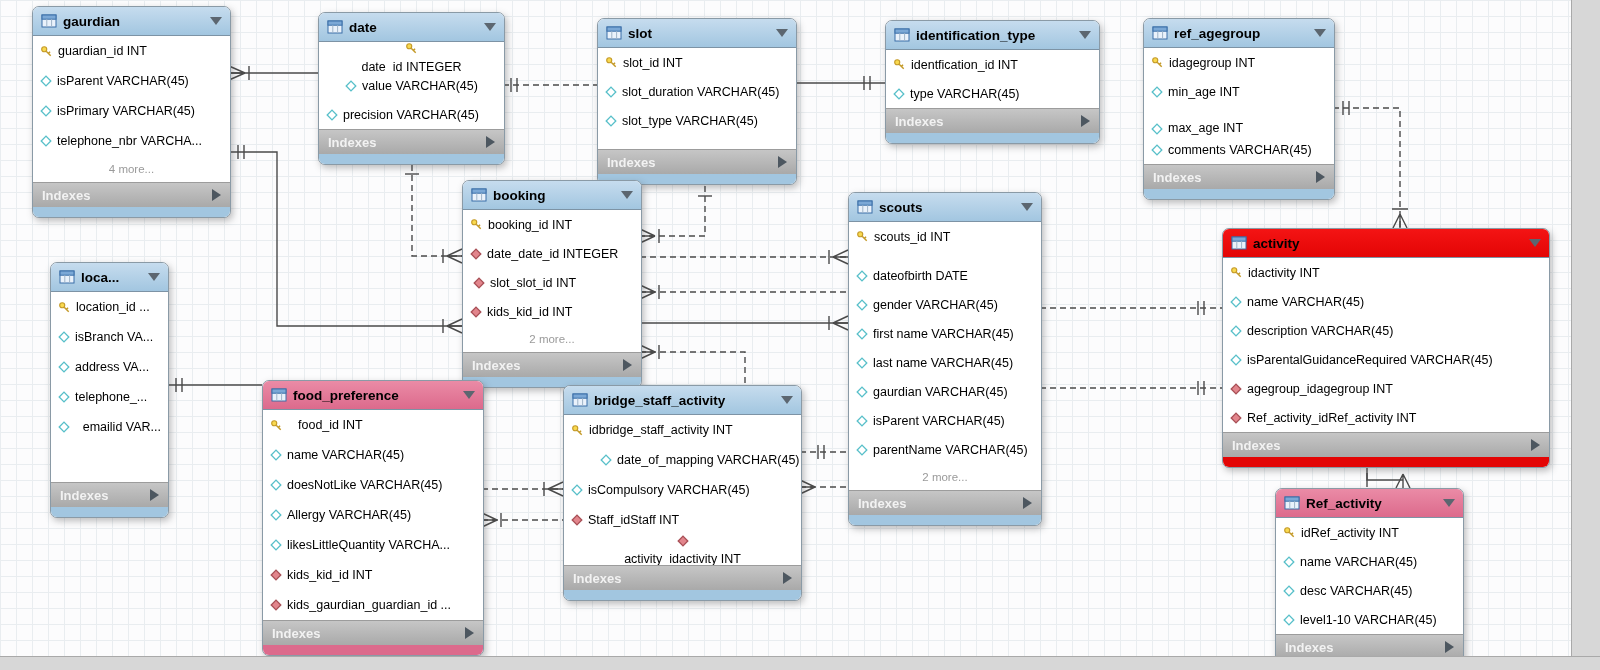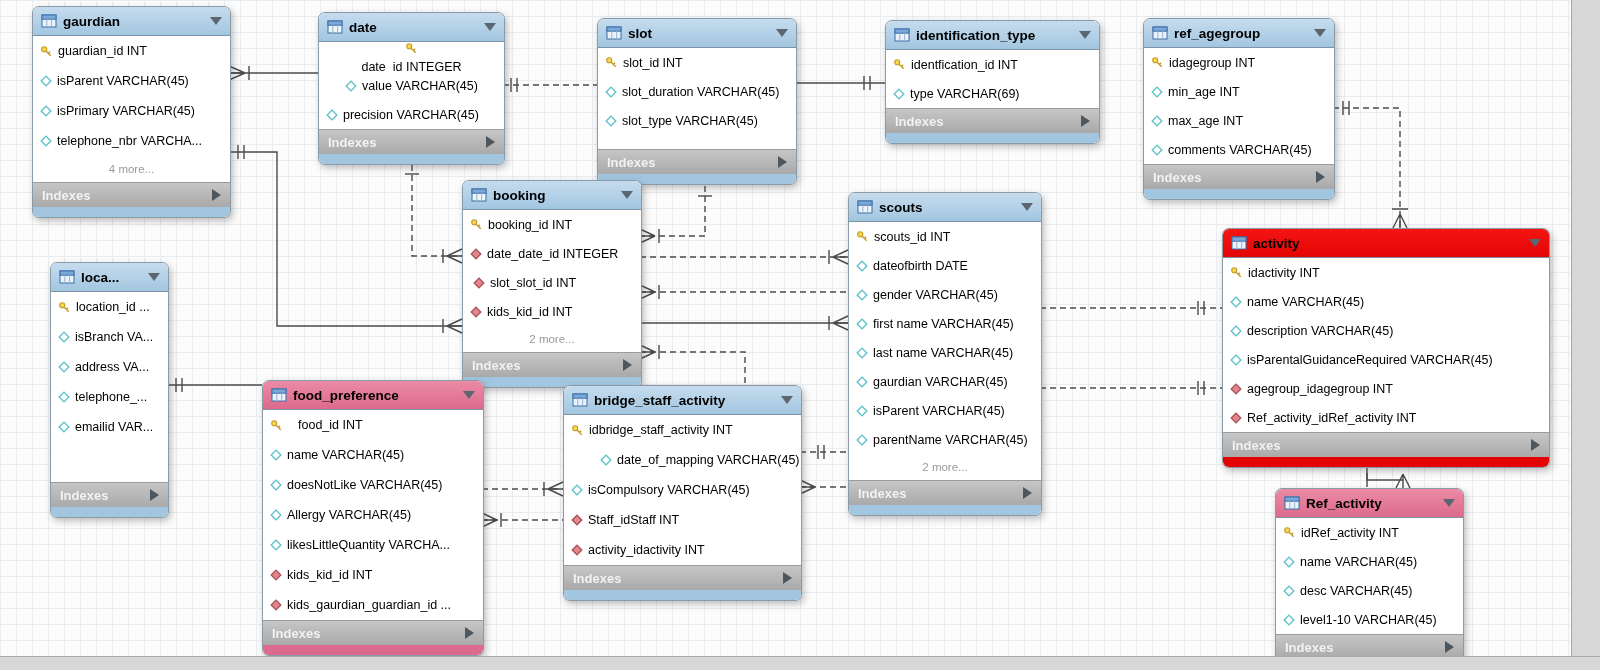--- a/index.html
+++ b/index.html
@@ -319,7 +319,7 @@
               <rect x="2.6" y="2.6" width="6.8" height="6.8" transform="rotate(45 6 6)" fill="#ffffff" stroke="#56bfc9" stroke-width="1.3"></rect>
             </svg>
           </span>
-          <span>type VARCHAR(69)</span>
+          <span>type VARCHAR(45)</span>
         </div>
         <div class="idx">
           <span>Indexes</span>

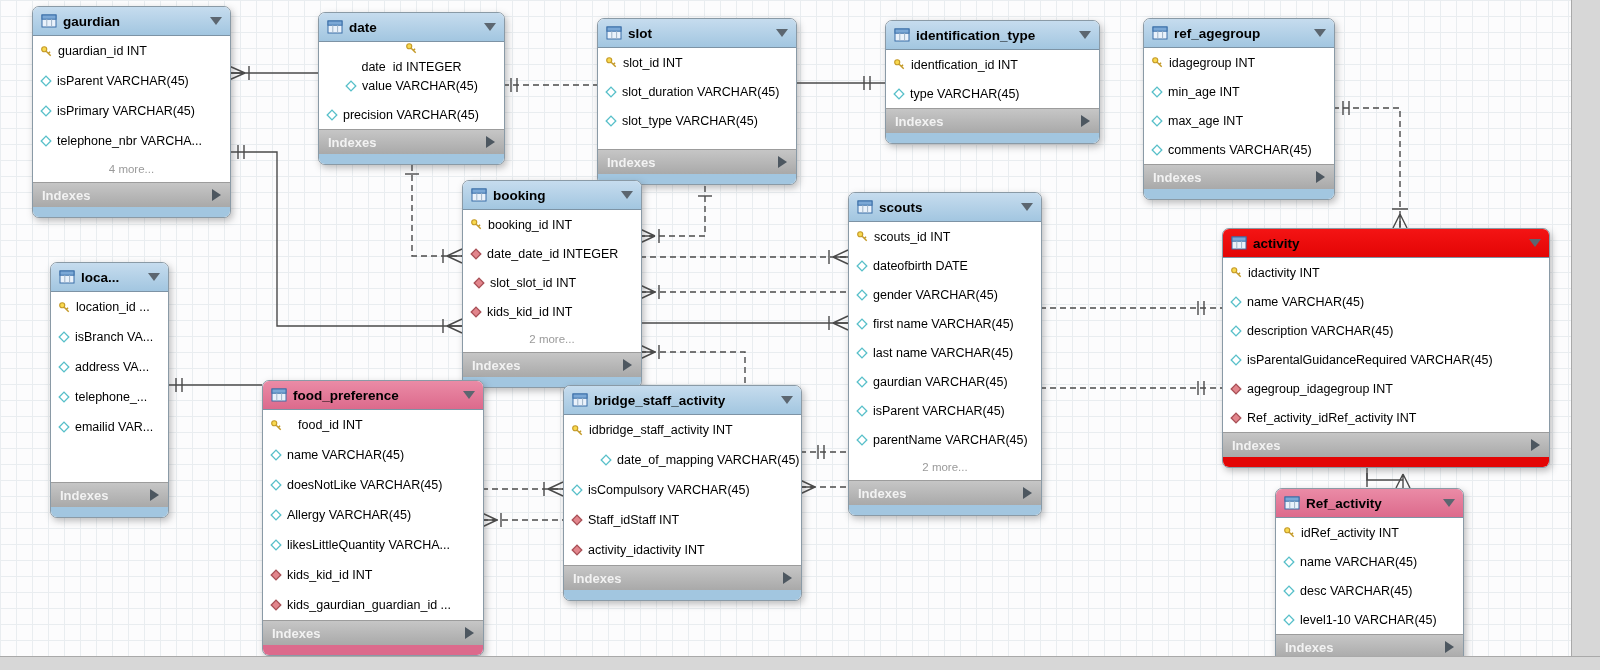--- a/index.html
+++ b/index.html
@@ -357,7 +357,7 @@
           </span>
           <span>min_age INT</span>
         </div>
-        <div class="row" style="height: 29px;">
+        <div class="row" style="height: 29px; align-items: flex-end;">
           <span class="icn">
             <svg width="12" height="12" viewBox="0 0 12 12">
               <rect x="2.6" y="2.6" width="6.8" height="6.8" transform="rotate(45 6 6)" fill="#ffffff" stroke="#56bfc9" stroke-width="1.3"></rect>

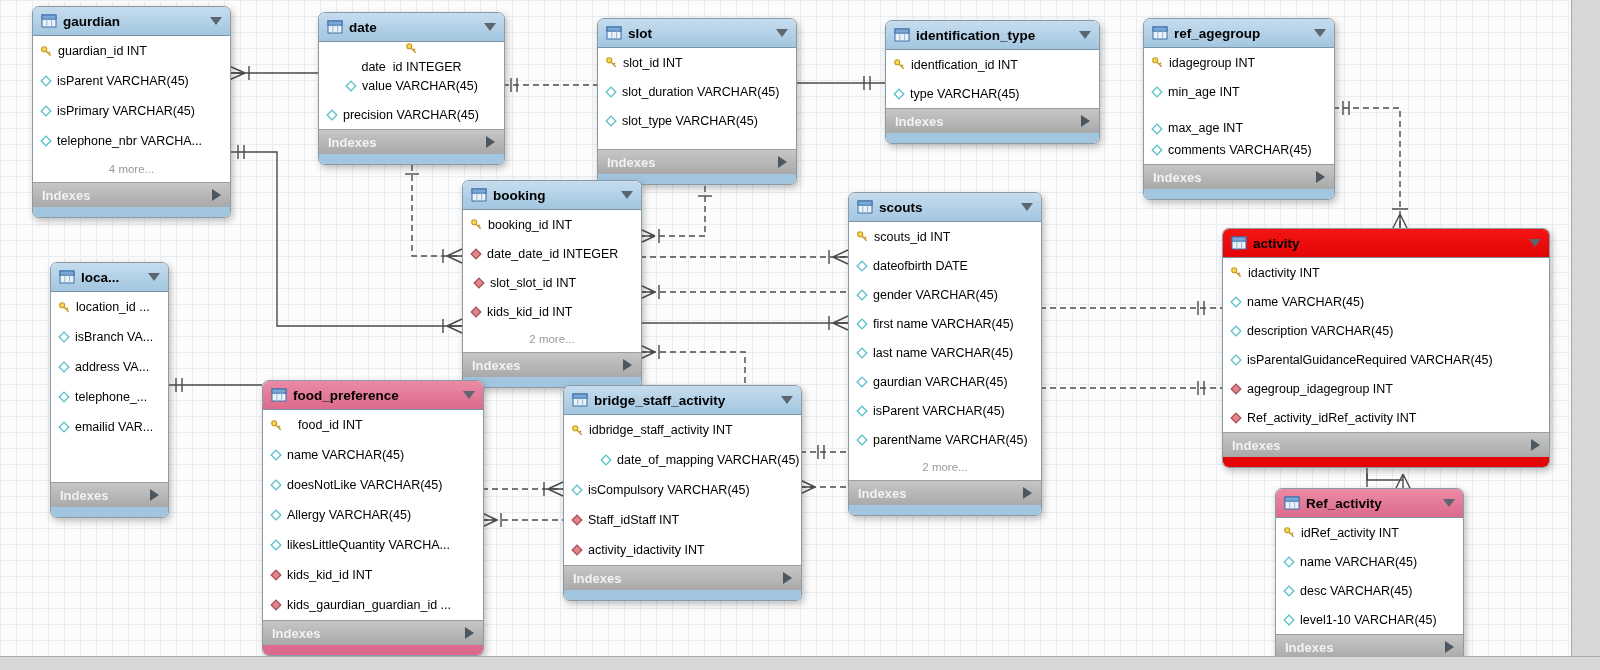--- a/index.html
+++ b/index.html
@@ -454,7 +454,7 @@
           </span>
           <span>scouts_id INT</span>
         </div>
-        <div class="row" style="height: 29px;">
+        <div class="row" style="height: 29px; margin-top: 10px;">
           <span class="icn">
             <svg width="12" height="12" viewBox="0 0 12 12">
               <rect x="2.6" y="2.6" width="6.8" height="6.8" transform="rotate(45 6 6)" fill="#ffffff" stroke="#56bfc9" stroke-width="1.3"></rect>

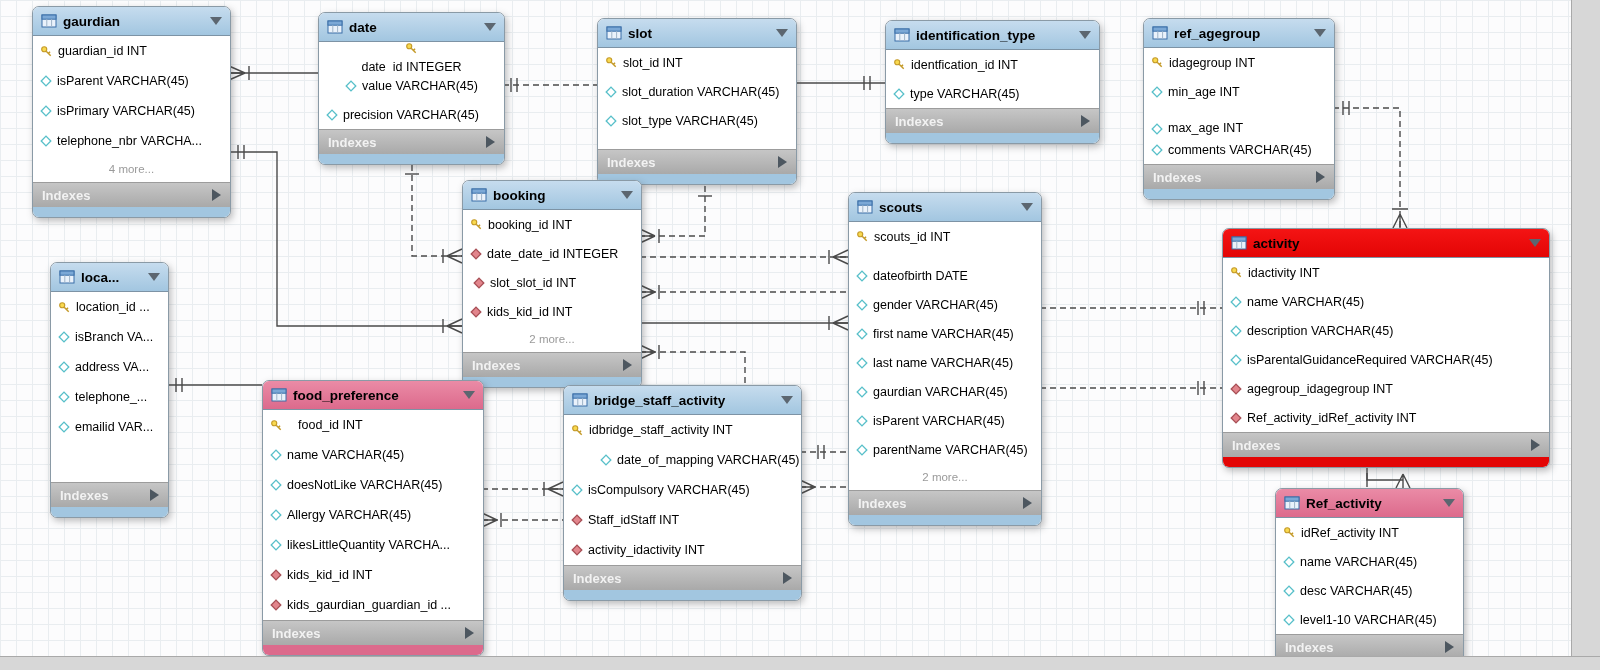--- a/index.html
+++ b/index.html
@@ -563,7 +563,7 @@
           </span>
           <span>telephone_...</span>
         </div>
-        <div class="row" style="height: 30px;">
+        <div class="row" style="height: 30px; justify-content: space-between;">
           <span class="icn">
             <svg width="12" height="12" viewBox="0 0 12 12">
               <rect x="2.6" y="2.6" width="6.8" height="6.8" transform="rotate(45 6 6)" fill="#ffffff" stroke="#56bfc9" stroke-width="1.3"></rect>

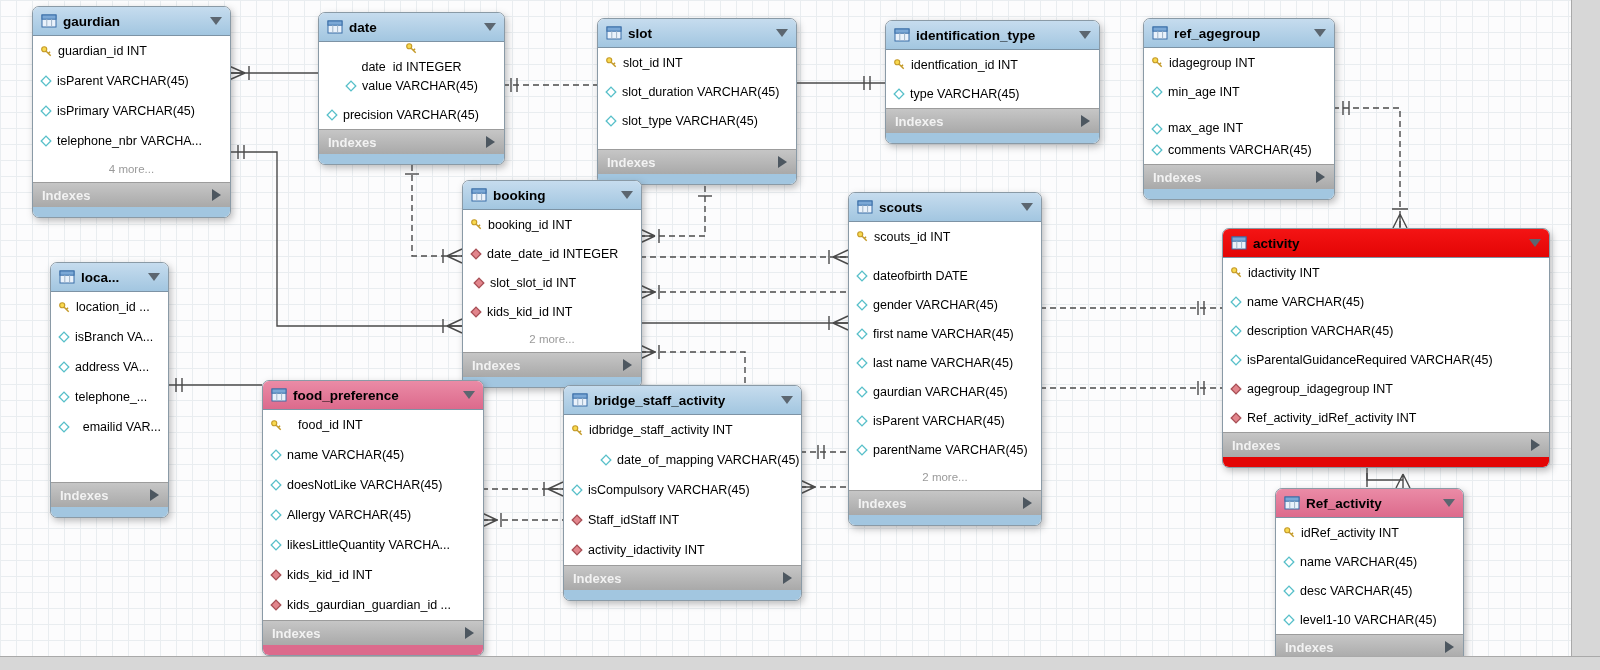--- a/index.html
+++ b/index.html
@@ -768,7 +768,7 @@
           </span>
           <span>Staff_idStaff INT</span>
         </div>
-        <div class="row" style="height: 30px;">
+        <div class="row" style="height: 30px; flex-direction: column;">
           <span class="icn">
             <svg width="12" height="12" viewBox="0 0 12 12">
               <rect x="2.6" y="2.6" width="6.8" height="6.8" transform="rotate(45 6 6)" fill="#e2858c" stroke="#a84f55" stroke-width="1.3"></rect>

